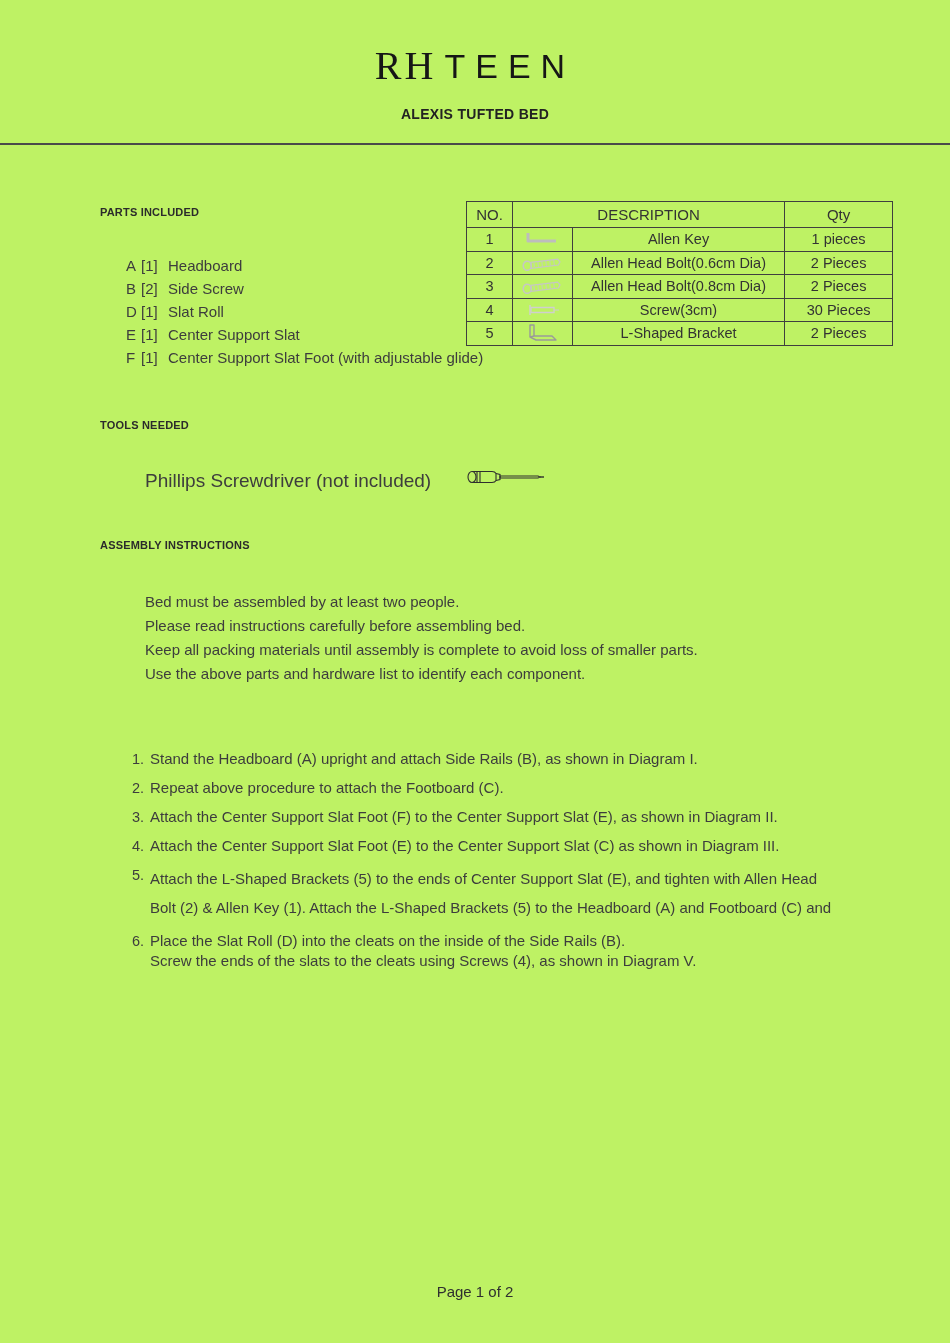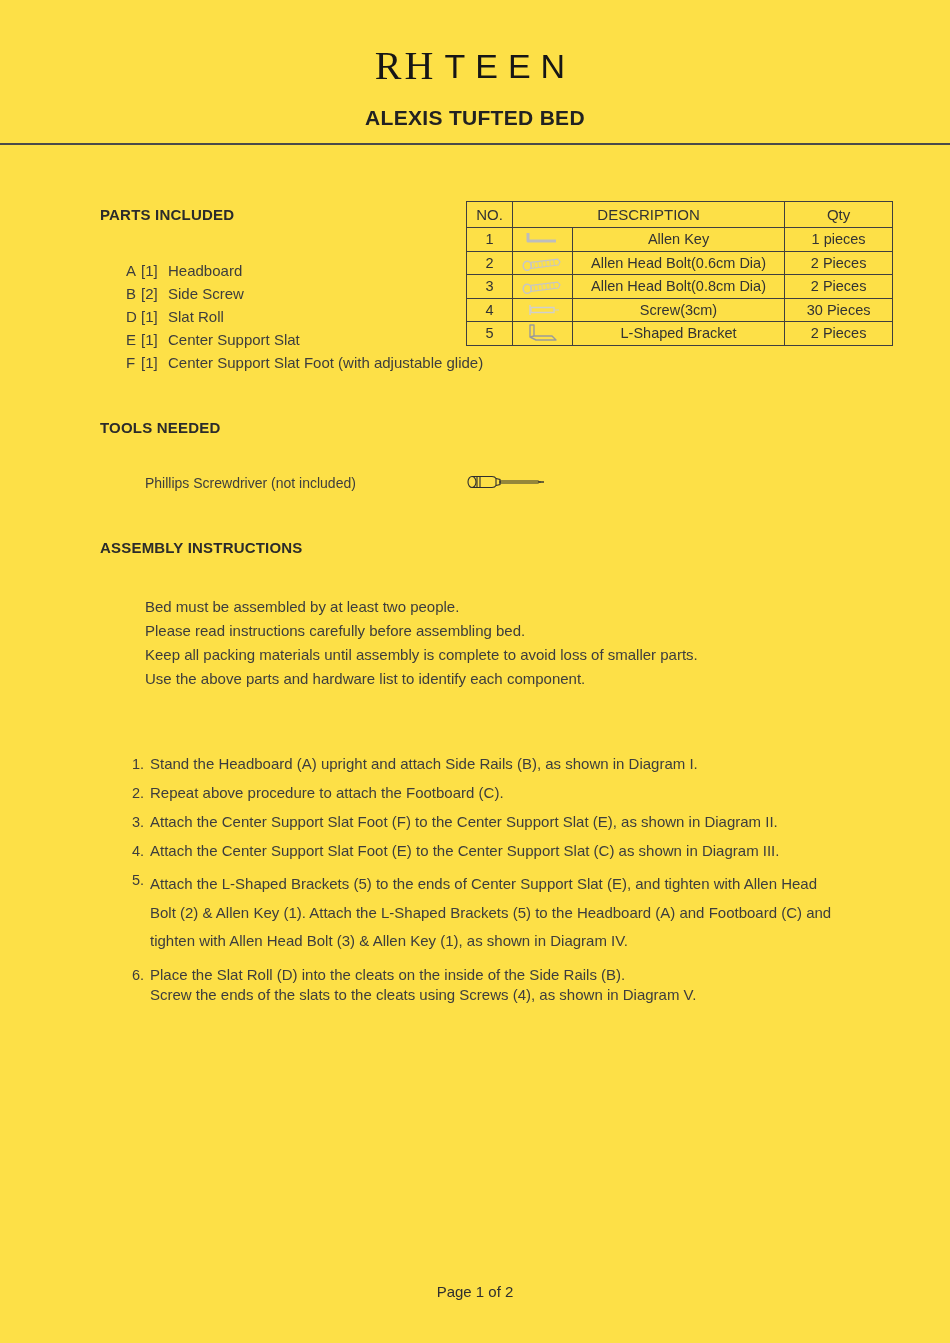--- a/index.html
+++ b/index.html
@@ -10,7 +10,7 @@
     position: relative;
     width: 950px;
     height: 1343px;
-    background: #fde047;
+    background: #bef264;
     overflow: hidden;
   }
 

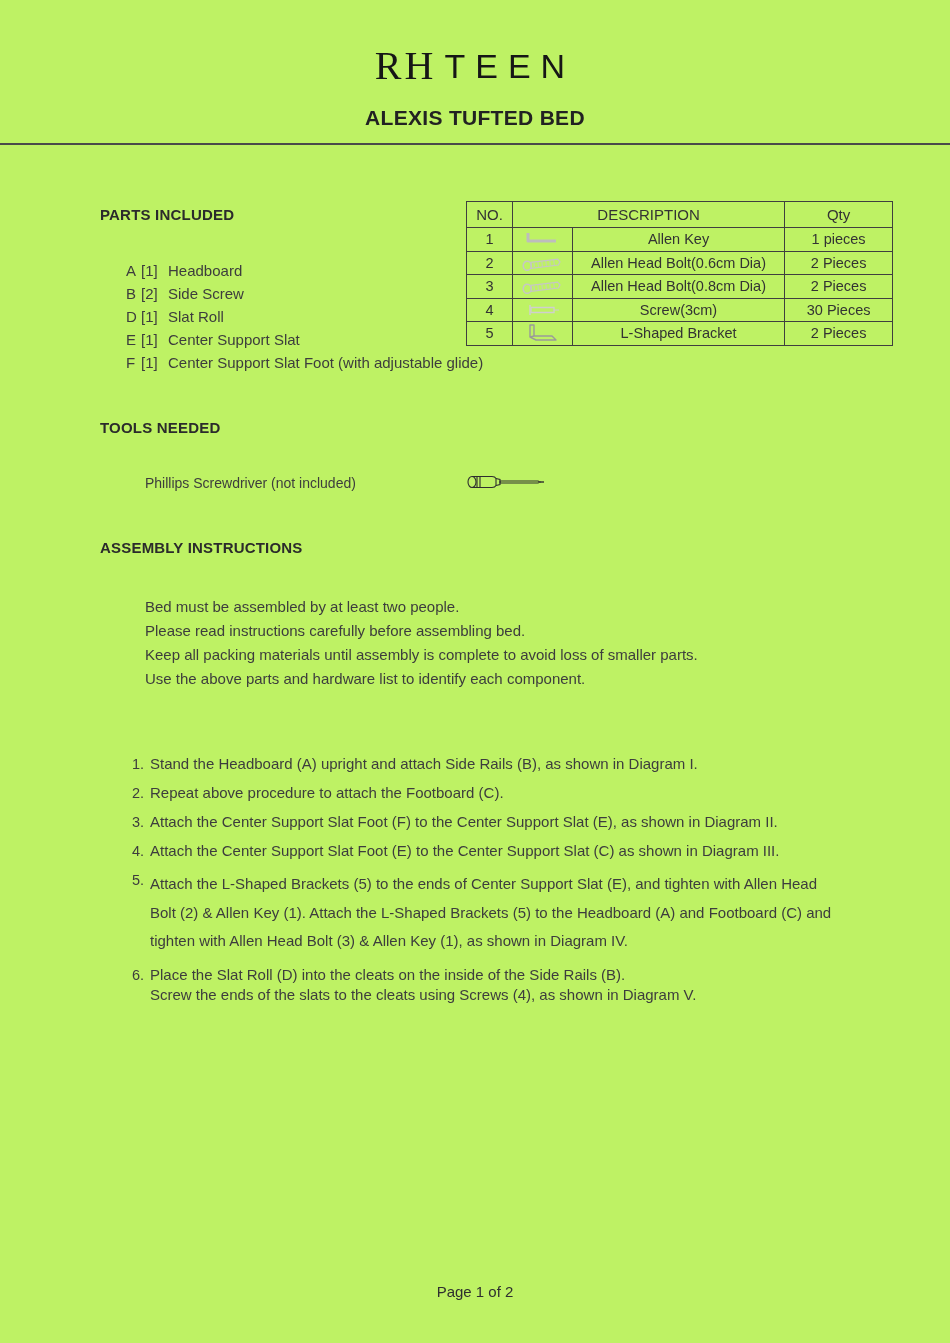--- a/index.html
+++ b/index.html
@@ -45,7 +45,7 @@
     left: 0;
     width: 100%;
     text-align: center;
-    font-size: 21px;
+    font-size: 14px;
     font-weight: 700;
     color: #222222;
     letter-spacing: 0.3px;

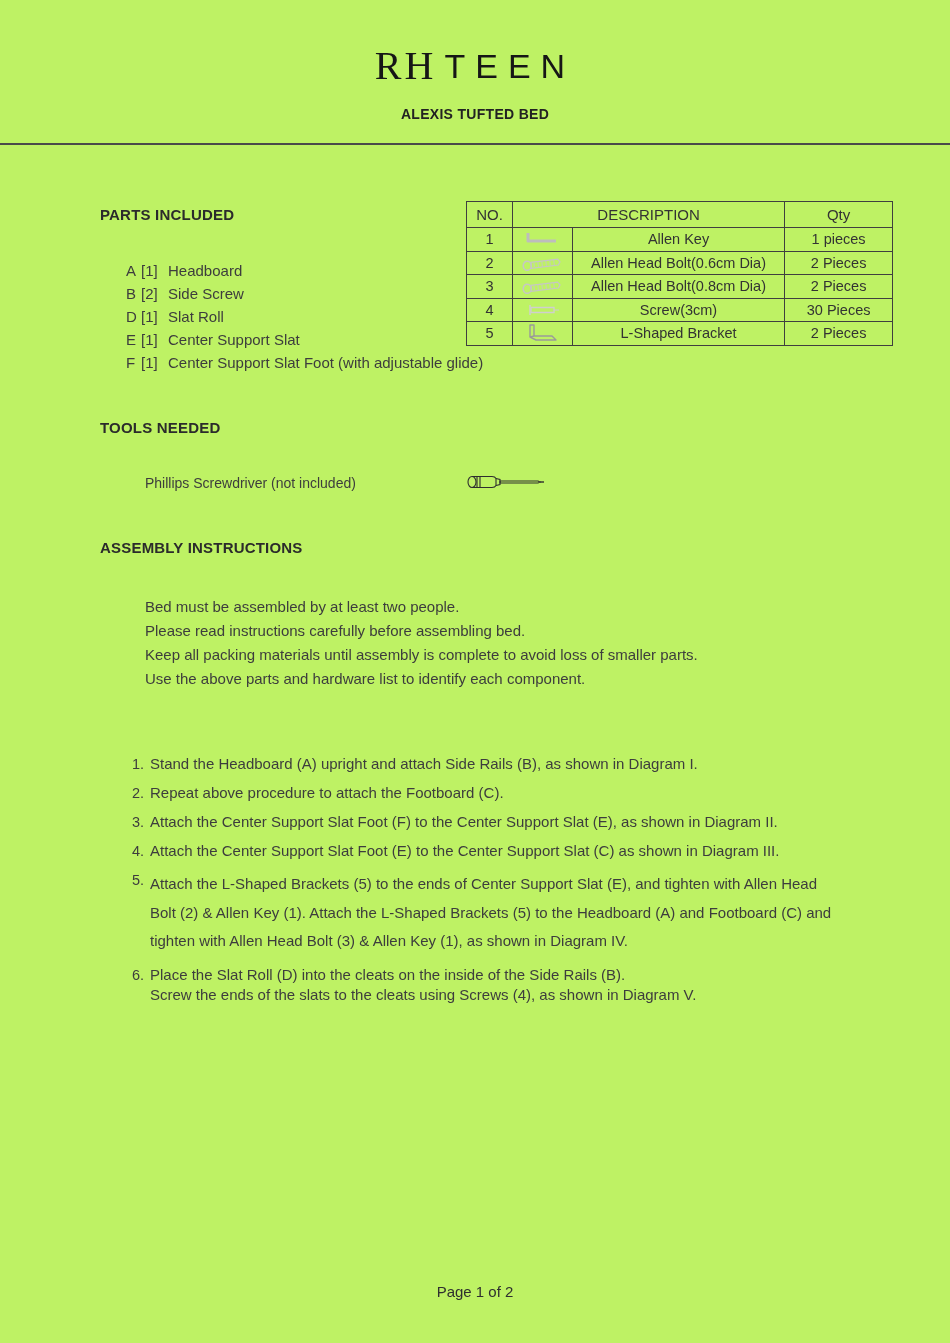--- a/index.html
+++ b/index.html
@@ -61,7 +61,7 @@
 
   
   .section-heading {
-    font-size: 15px;
+    font-size: 11px;
     font-weight: 700;
     color: #2b2b2b;
     letter-spacing: 0.2px;

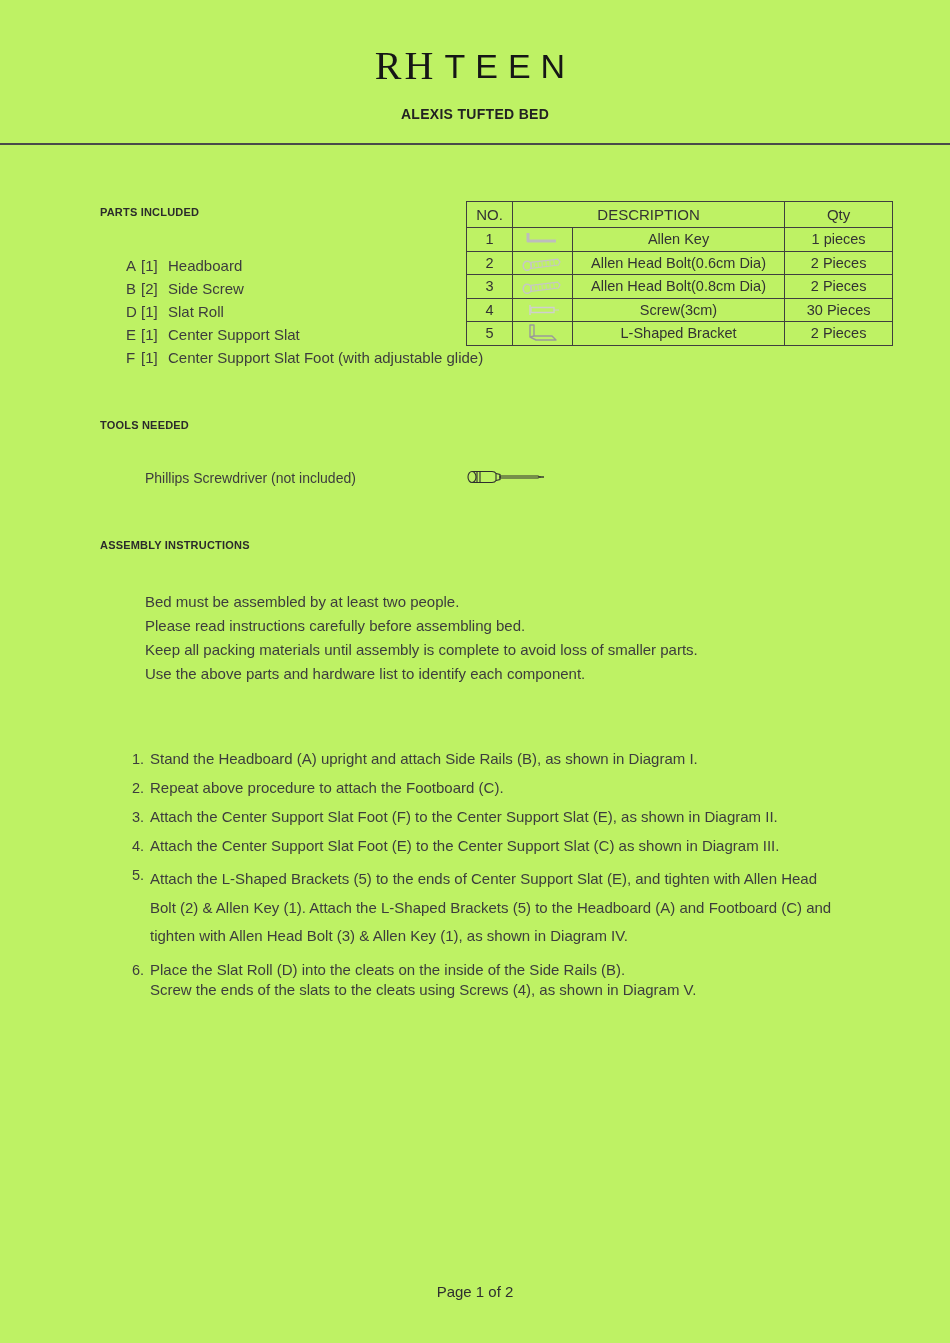--- a/index.html
+++ b/index.html
@@ -108,7 +108,7 @@
 
   
   .tools-section { position: absolute; left: 100px; top: 419px; width: 520px; }
-  .tool-row { position: relative; margin-top: 39px; font-size: 14px; color: #3d3d3d; }
+  .tool-row { position: relative; margin-top: 39px; font-size: 19px; color: #3d3d3d; }
   .tool-label { margin-left: 45px; }
   .screwdriver { position: absolute; left: 366px; top: -3px; }
 

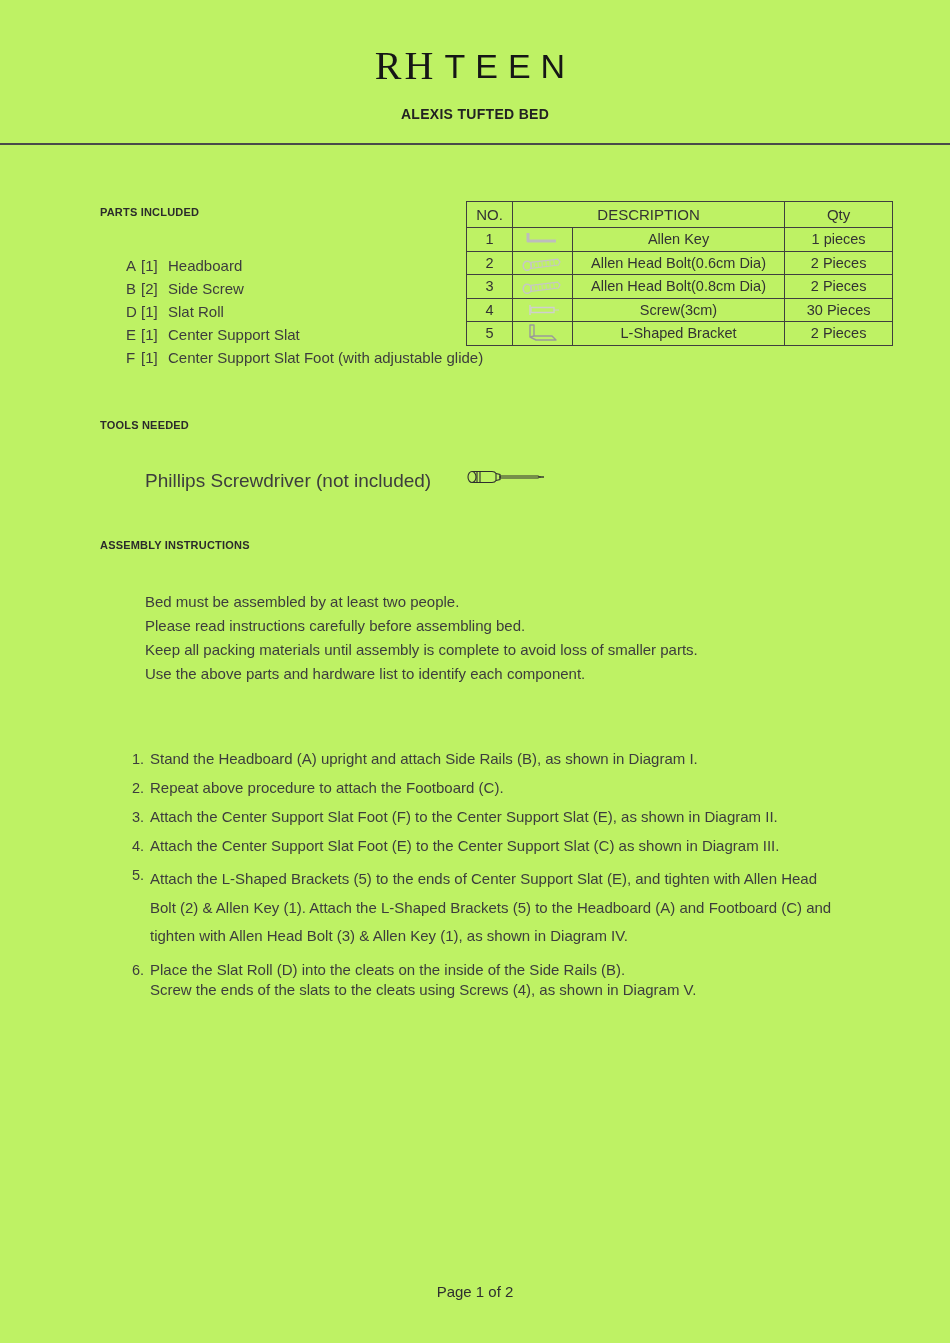--- a/index.html
+++ b/index.html
@@ -299,7 +299,6 @@
         <div class="step-lines">
           <div>Attach the L-Shaped Brackets (5) to the ends of Center Support Slat (E), and tighten with Allen Head</div>
           <div>Bolt (2) &amp; Allen Key (1). Attach the L-Shaped Brackets (5) to the Headboard (A) and Footboard (C) and</div>
-          <div>tighten with Allen Head Bolt (3) &amp; Allen Key (1), as shown in Diagram IV.</div>
         </div>
       </div>
       <div class="step">

